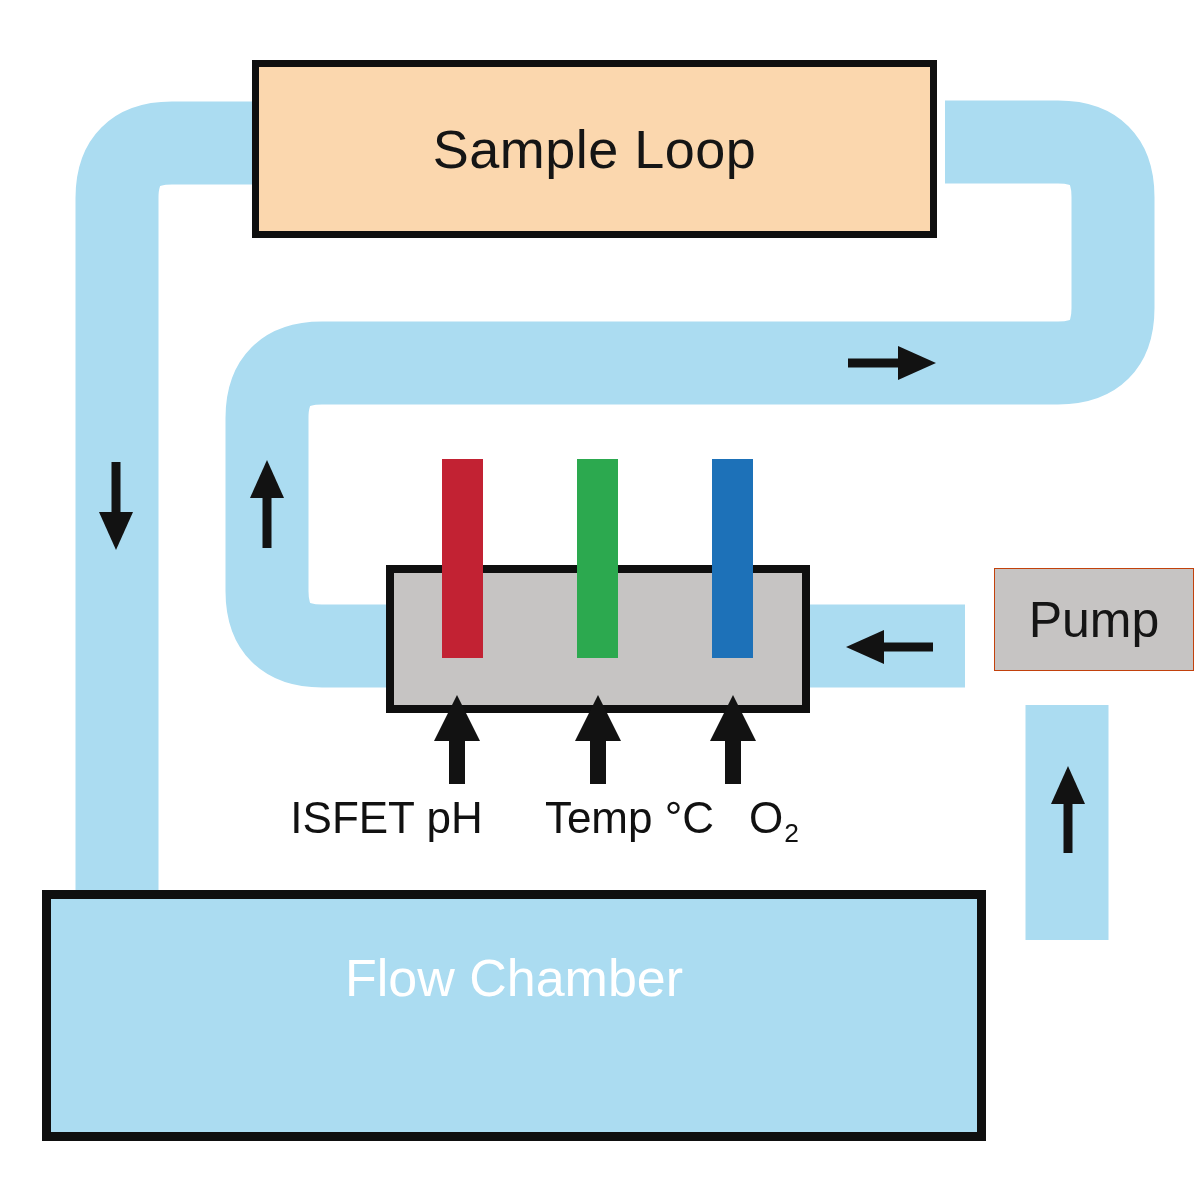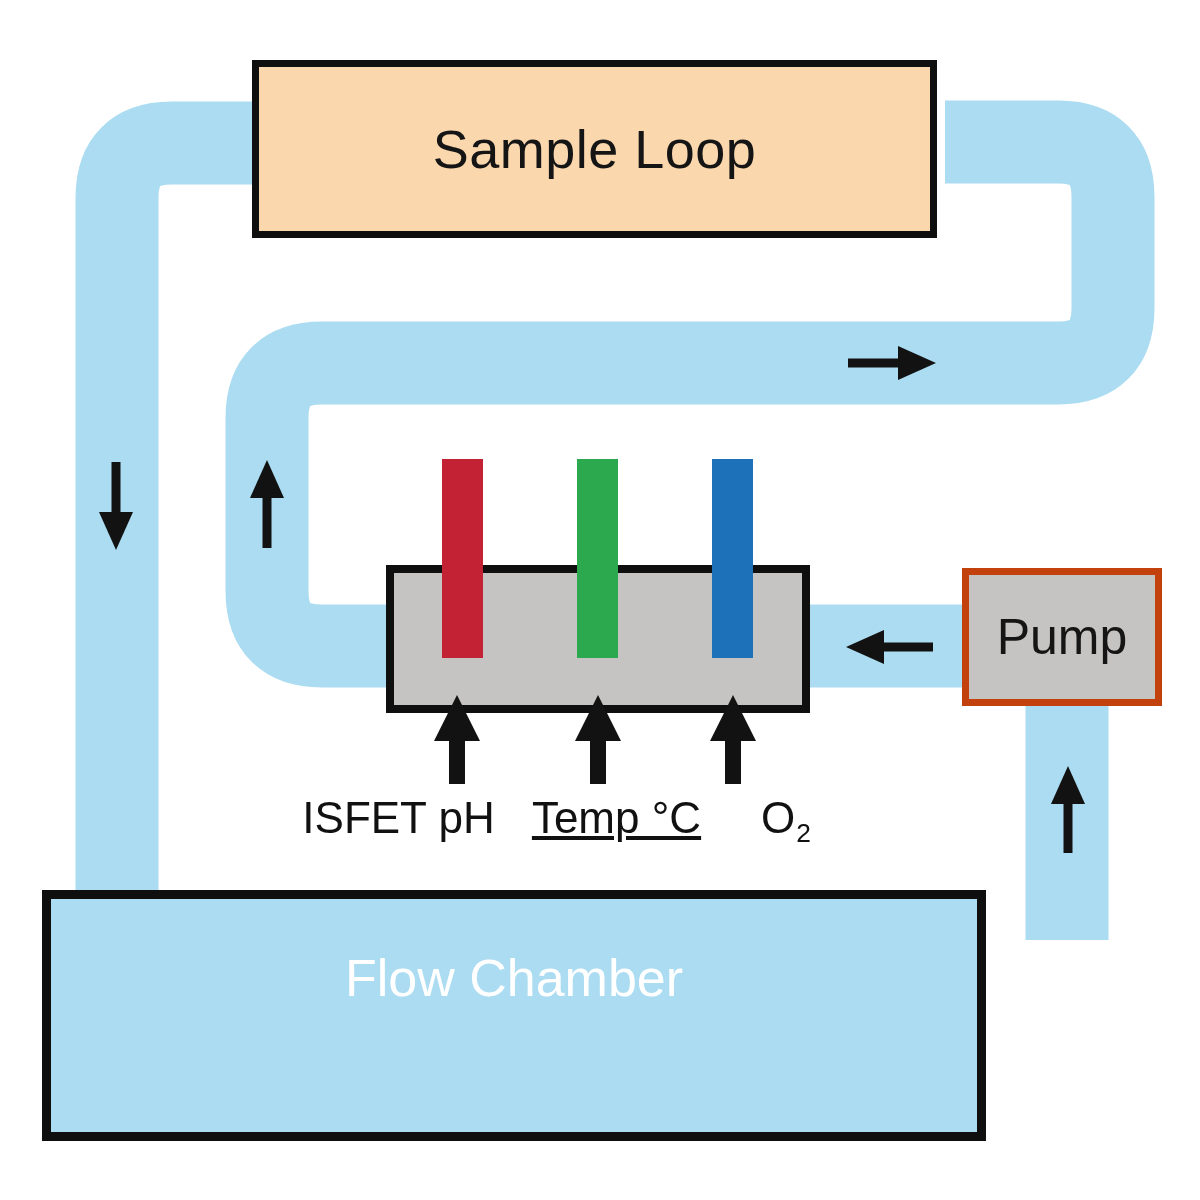--- a/index.html
+++ b/index.html
@@ -37,8 +37,8 @@
   #bar-temp{left:577px;}
   #bar-o2{left:712px;}
   #pump{
-    left:962px;top:568px;width:200px;height:138px;
-    background:#c6c4c3;border:7px solid #c2410c;
+    left:994px;top:568px;width:200px;height:103px;
+    background:#c6c4c3;border:1px solid #c2410c;
     font-size:50px;color:#151515;
     z-index:2;
   }

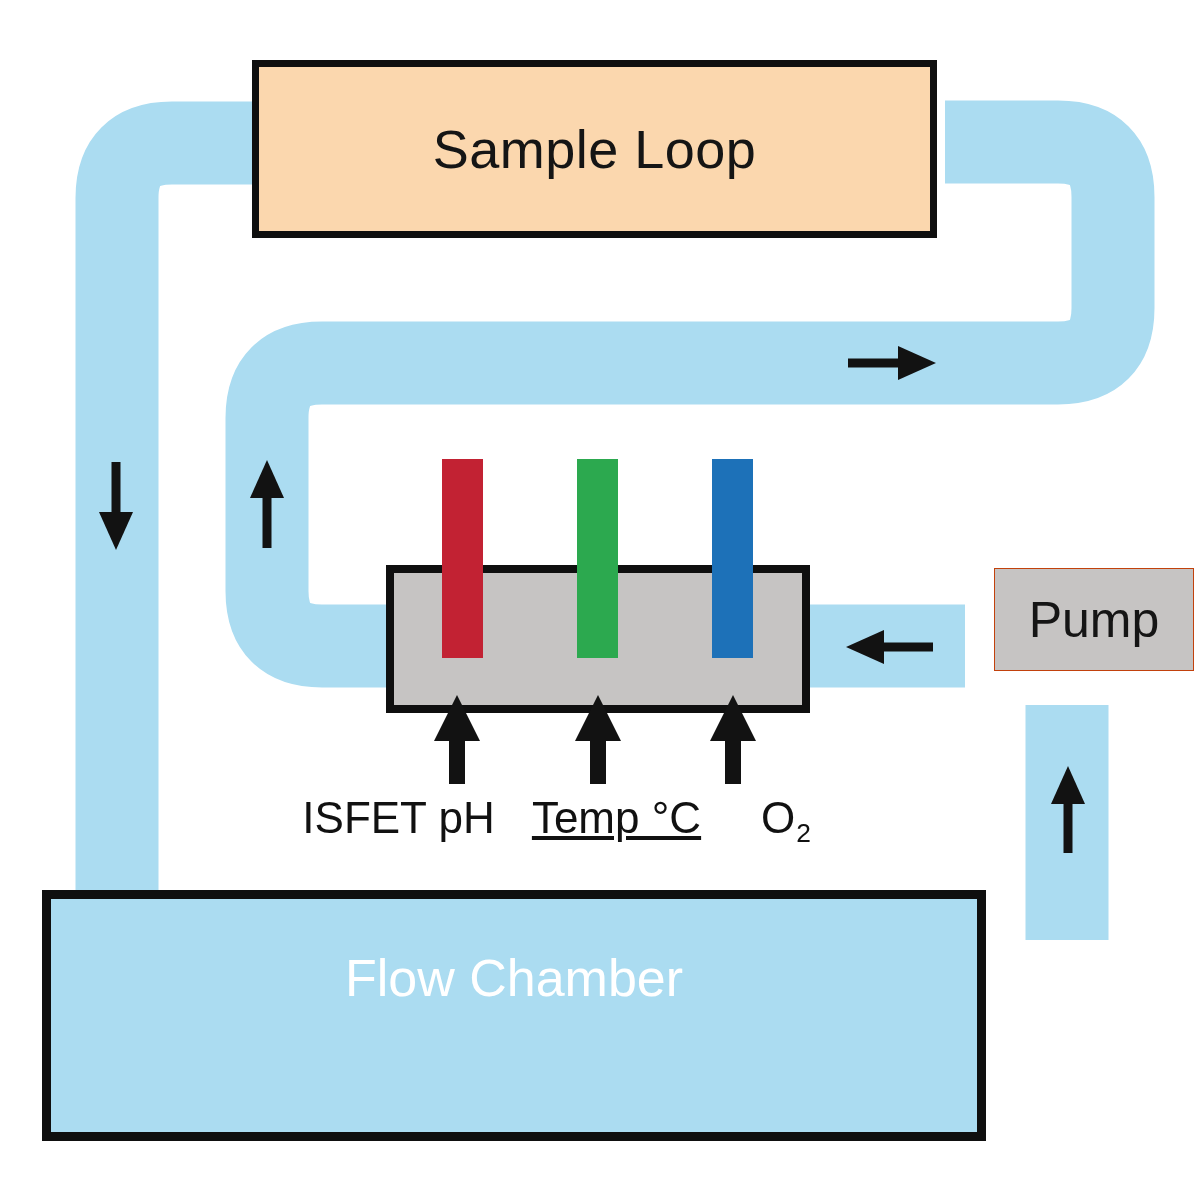--- a/index.html
+++ b/index.html
@@ -61,7 +61,6 @@
     position:absolute;top:794px;transform:translateX(-50%);
     font-size:44px;line-height:1.1;color:#111111;white-space:nowrap;
     z-index:6;
-    margin-left:12px;
   }
   #label-ph{left:387px;}
   #label-temp{left:605px;text-decoration:underline;}

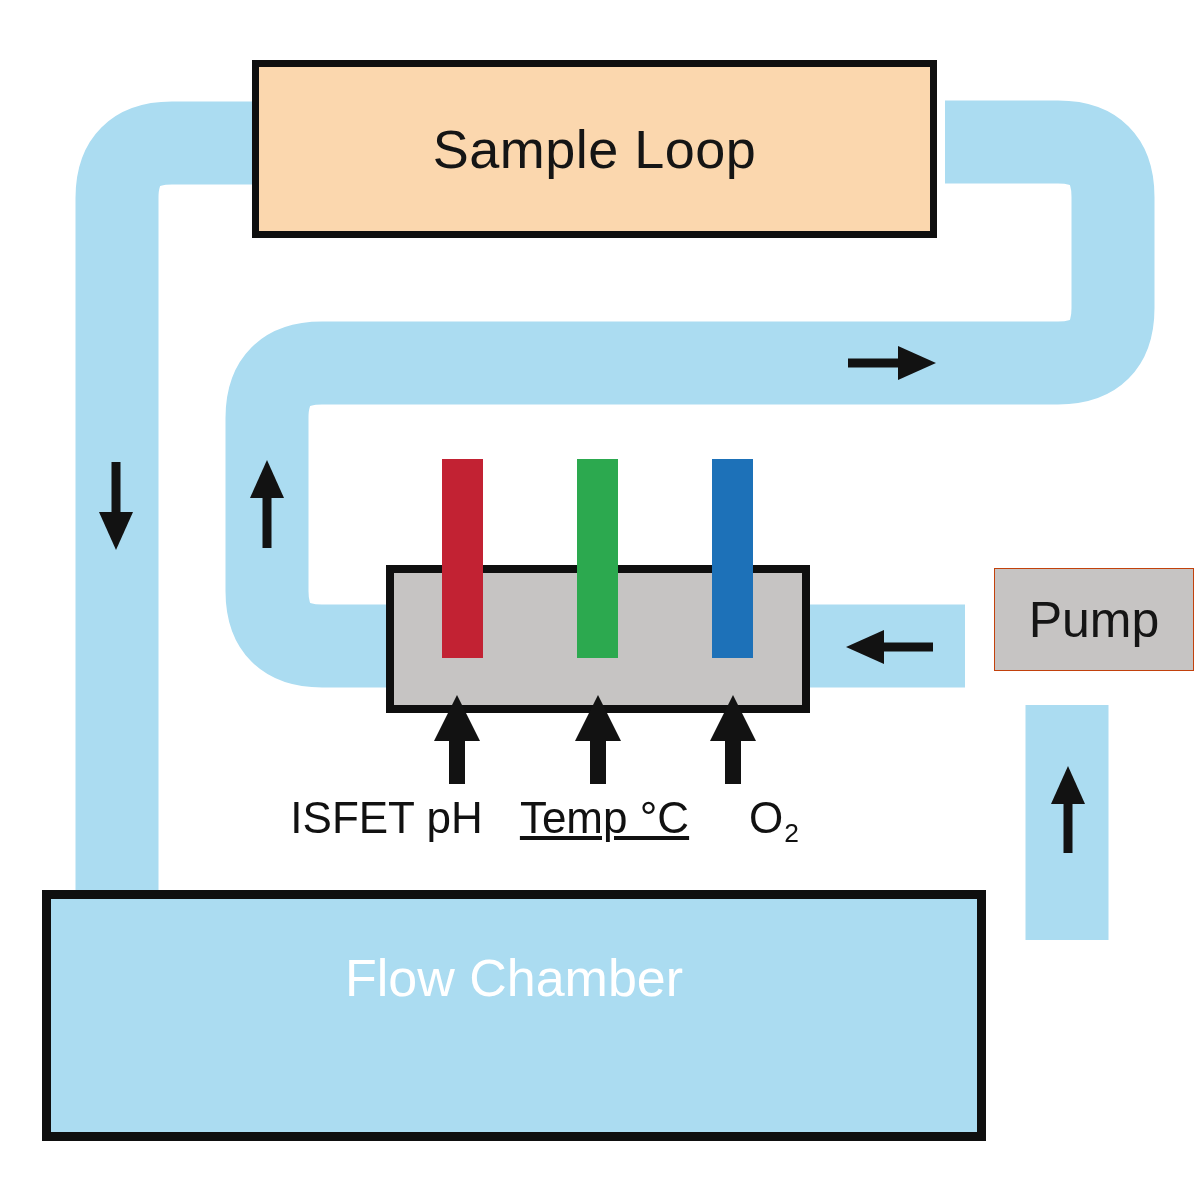--- a/index.html
+++ b/index.html
@@ -63,7 +63,7 @@
     z-index:6;
   }
   #label-ph{left:387px;}
-  #label-temp{left:605px;text-decoration:underline;}
+  #label-temp{left:630px;}
   #label-o2{left:774px;}
   .sub{font-size:0.6em;position:relative;top:0.33em;margin-left:1px;}
 </style>

